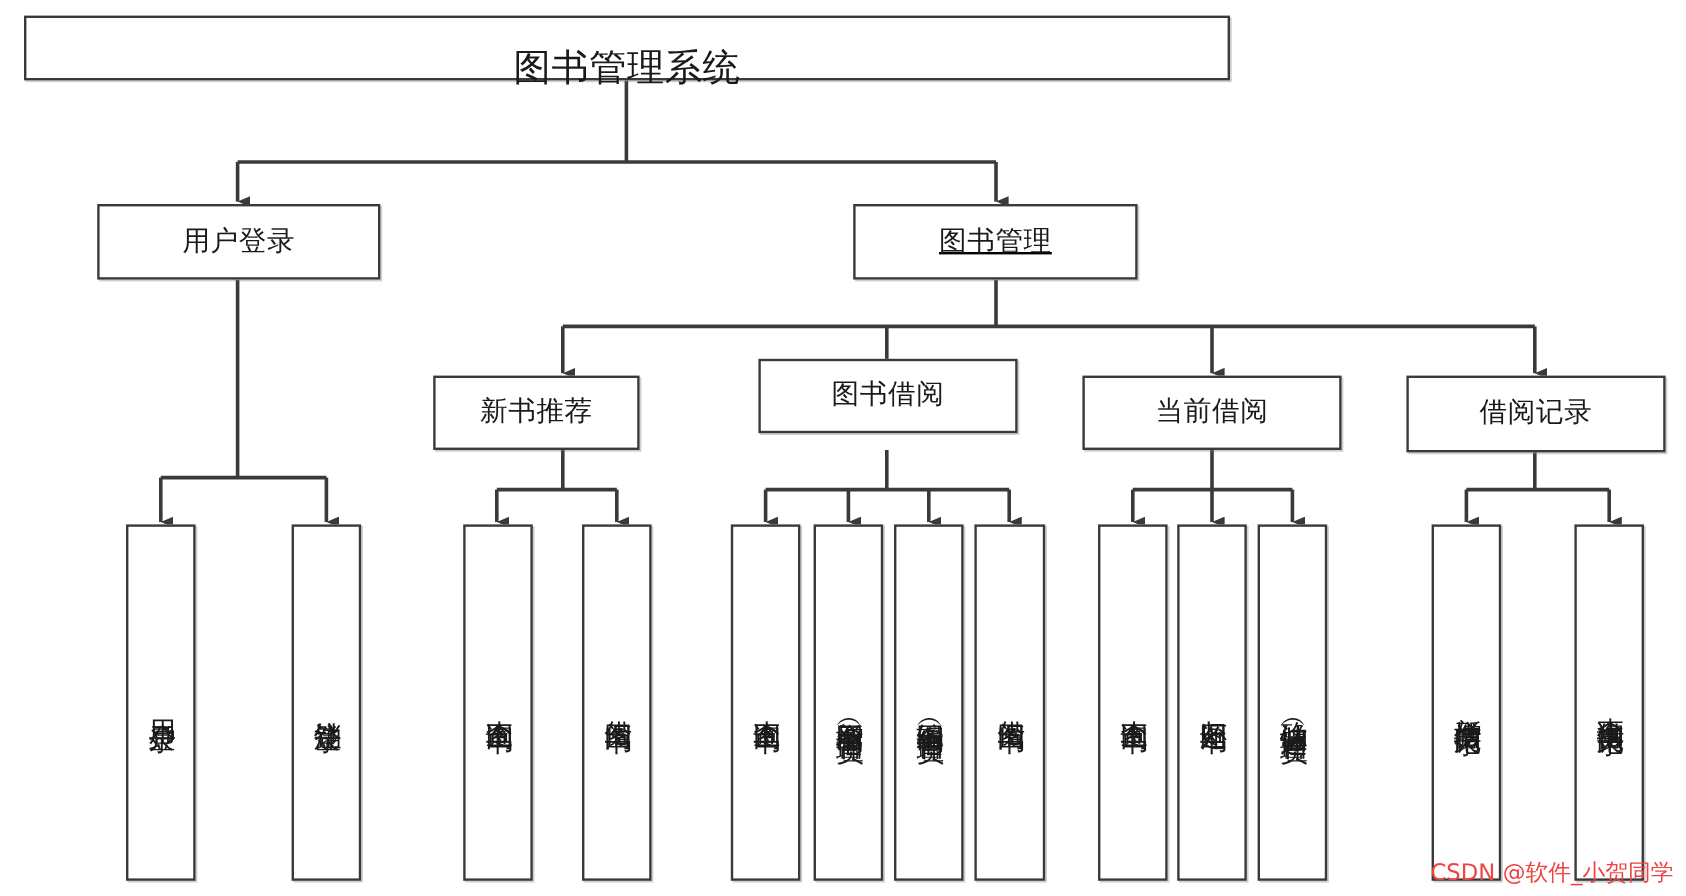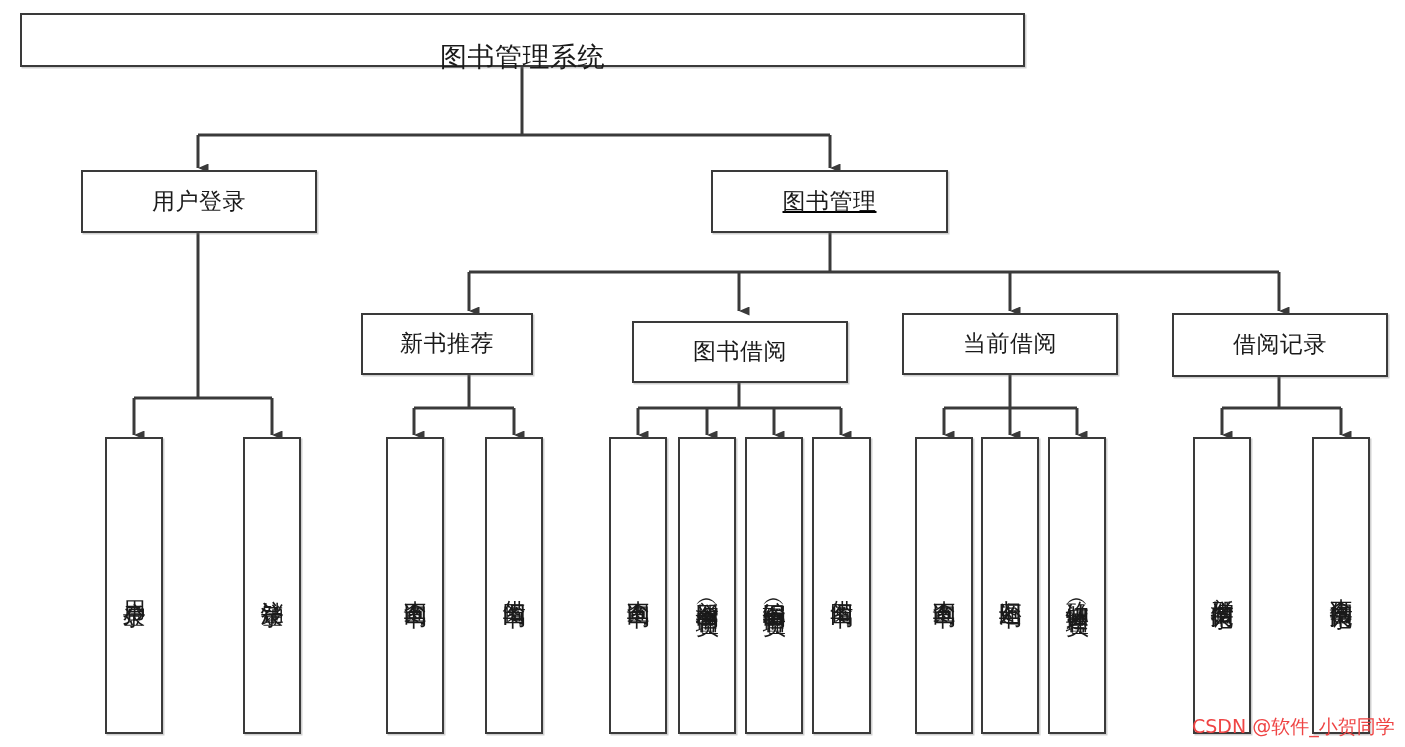--- a/index.html
+++ b/index.html
@@ -44,7 +44,7 @@
     line-height: 1.1;
   }
   .node.root .lbl {
-    font-size: 27px;
+    font-size: 31px;
     margin-top: 34px;
   }
   

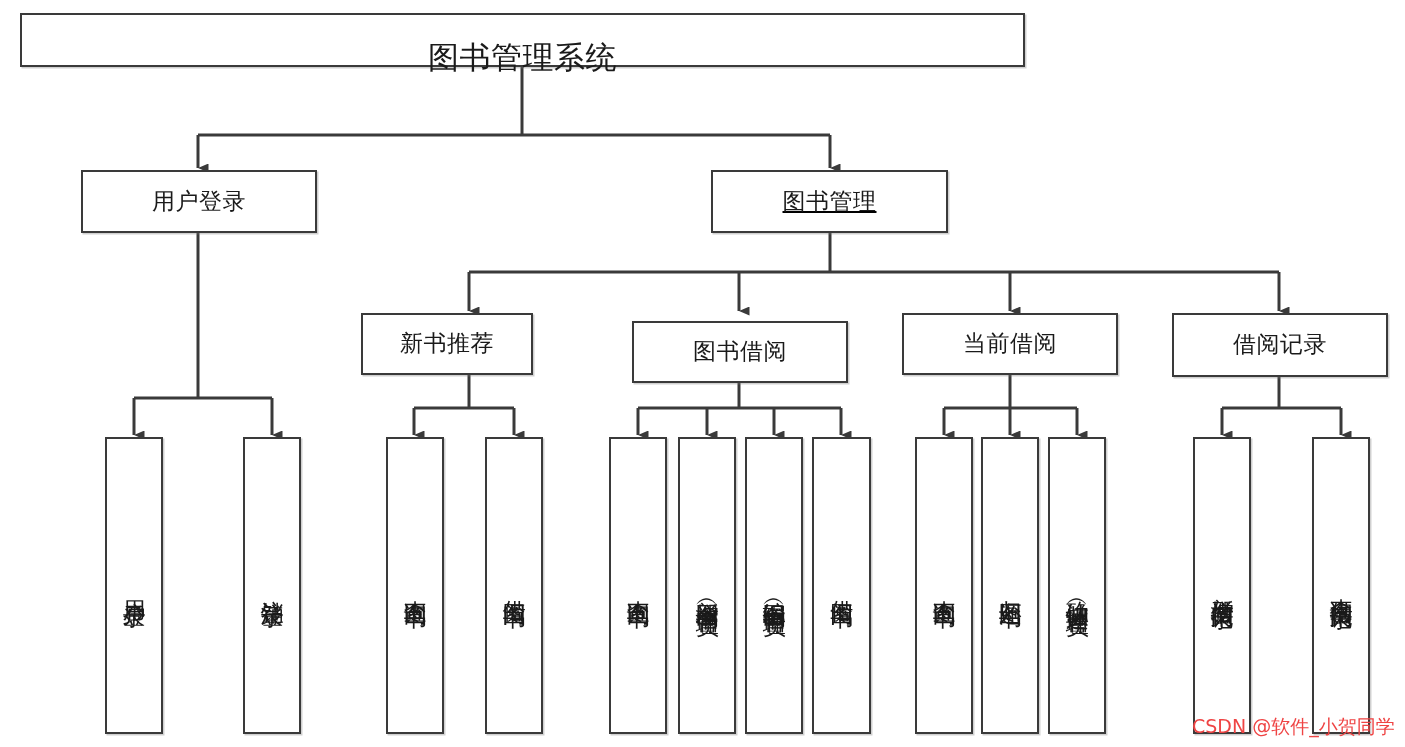--- a/index.html
+++ b/index.html
@@ -146,7 +146,7 @@
   <div class="node h" style="left:361px; top:313px; width:172px; height:62px;">
     <span class="lbl">新书推荐</span>
   </div>
-  <div class="node h" style="left:632px; top:321px; width:216px; height:62px;">
+  <div class="node h" style="left:632px; top:299px; width:216px; height:62px;">
     <span class="lbl">图书借阅</span>
   </div>
   <div class="node h" style="left:902px; top:313px; width:216px; height:62px;">

